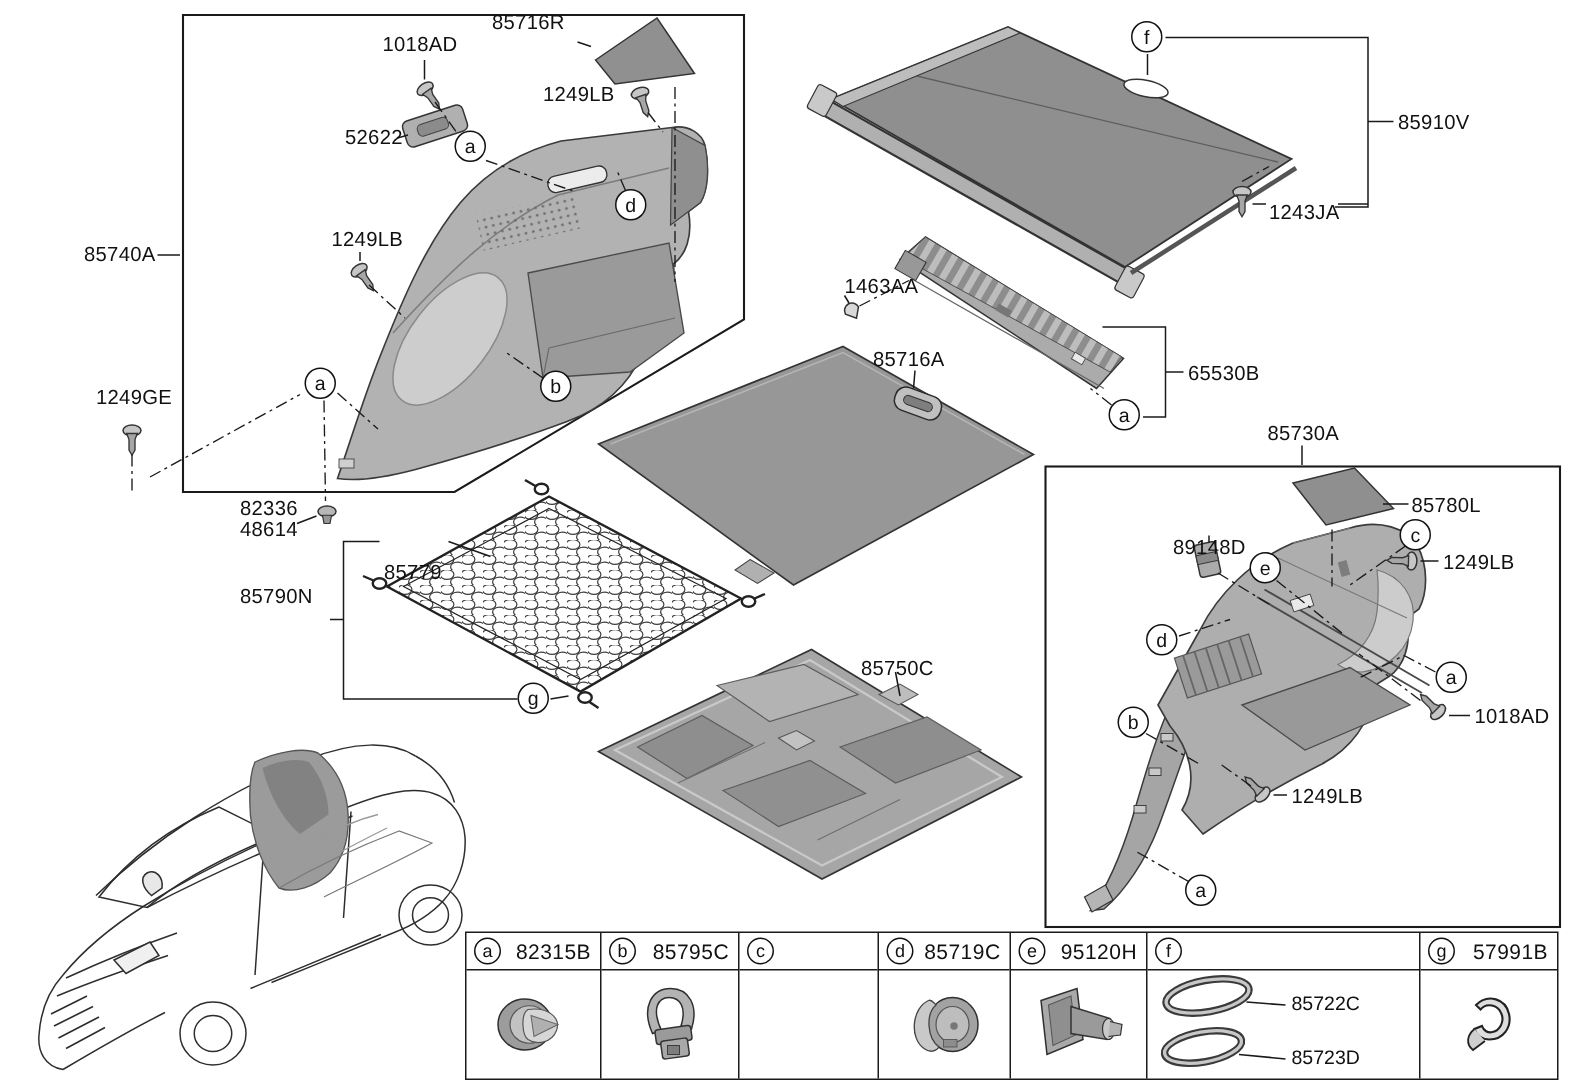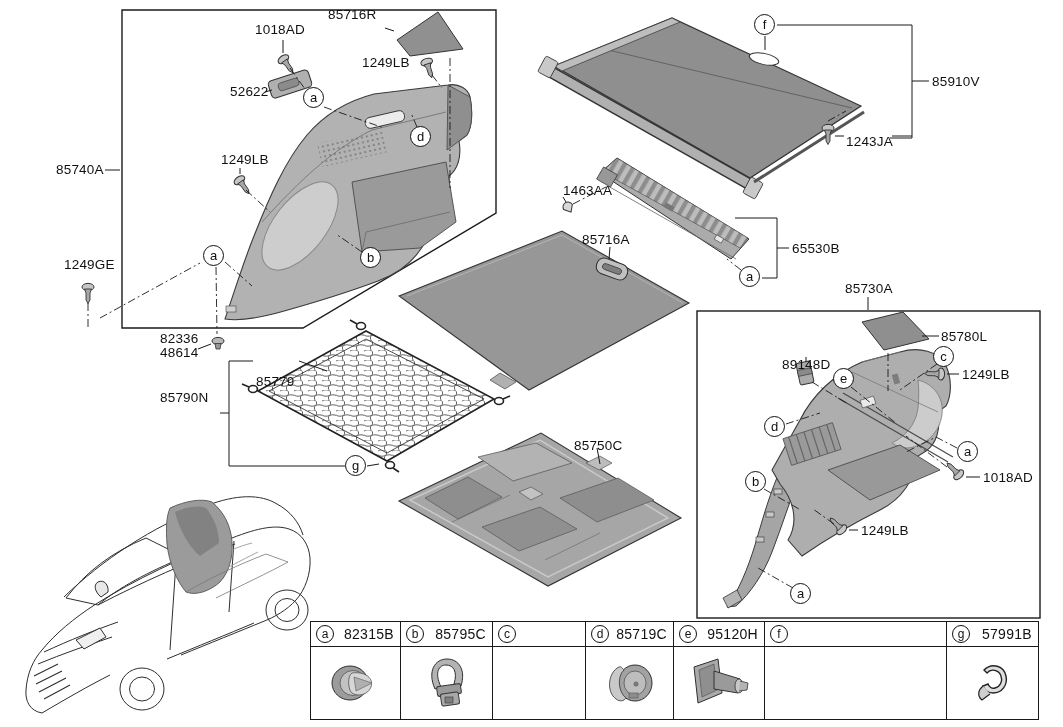--- a/index.html
+++ b/index.html
@@ -371,6 +371,18 @@
       <span class="lco">f</span>
       <span class="lpart"></span>
     </div>
+    <div class="lbody">
+      <svg style="position:absolute;left:4px;top:0" width="92" height="72" viewBox="0 0 92 72">
+        <ellipse cx="36" cy="17" rx="28" ry="10.5" transform="rotate(-10 36 17)" fill="none" stroke="#3a3a3a" stroke-width="5"></ellipse>
+        <ellipse cx="36" cy="17" rx="28" ry="10.5" transform="rotate(-10 36 17)" fill="none" stroke="#c7c7c7" stroke-width="2.2"></ellipse>
+        <line x1="62" y1="21" x2="88" y2="23" stroke="#1a1a1a" stroke-width="1.1"></line>
+        <ellipse cx="33" cy="51" rx="26" ry="10" transform="rotate(-10 33 51)" fill="none" stroke="#3a3a3a" stroke-width="5"></ellipse>
+        <ellipse cx="33" cy="51" rx="26" ry="10" transform="rotate(-10 33 51)" fill="none" stroke="#c7c7c7" stroke-width="2.2"></ellipse>
+        <line x1="57" y1="56" x2="88" y2="59" stroke="#1a1a1a" stroke-width="1.1"></line>
+      </svg>
+      <span class="subl" style="left:96px;top:14px">85722C</span>
+      <span class="subl" style="left:96px;top:50px">85723D</span>
+    </div>
   </div>
 
   <div class="lcol" style="width:91px">

